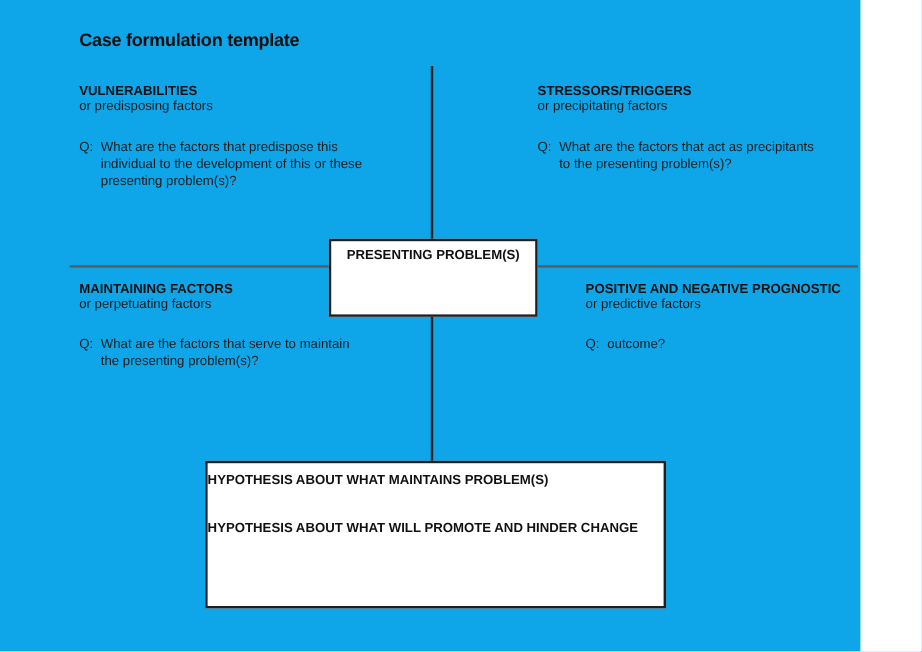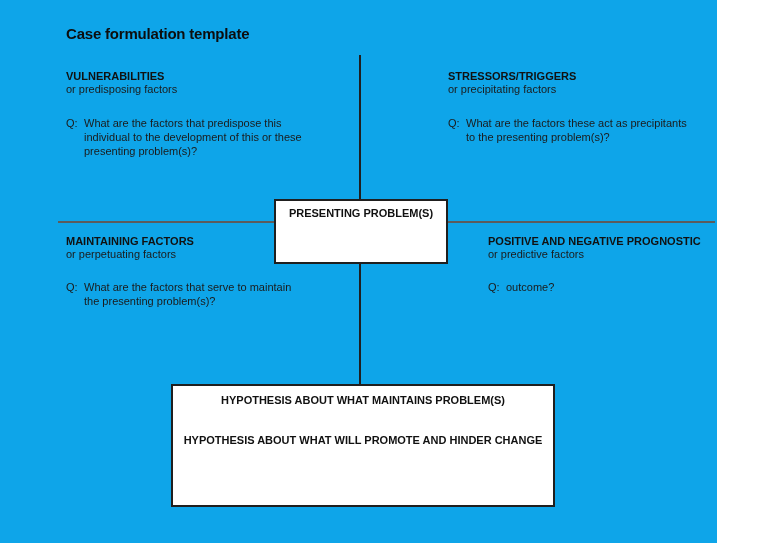--- a/index.html
+++ b/index.html
@@ -146,7 +146,7 @@
     <div class="qrow">
       <div class="qlabel">Q:</div>
       <div class="qlines">
-        <span>What are the factors these act as precipitants</span>
+        <span>What are the factors that act as precipitants</span>
         <span>to the presenting problem(s)?</span>
       </div>
     </div>

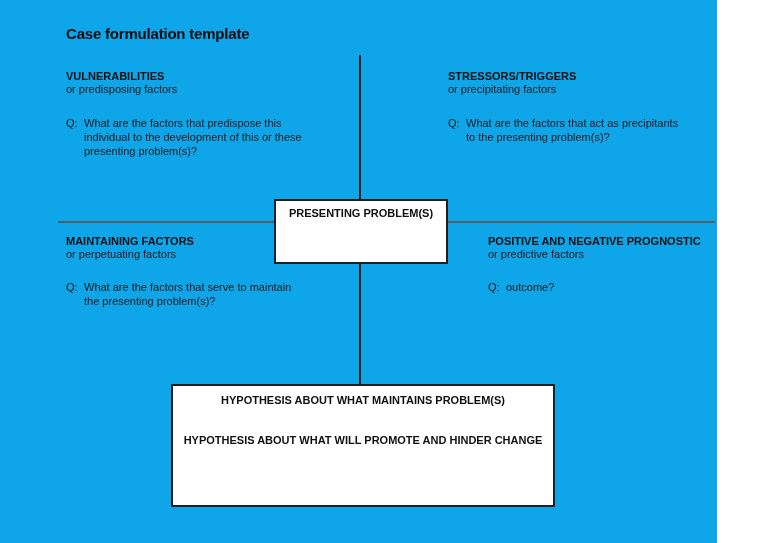--- a/index.html
+++ b/index.html
@@ -107,7 +107,7 @@
     position: absolute;
     left: 0;
     width: 100%;
-    text-align: center;
+    text-align: left;
     font-size: 11px;
     font-weight: bold;
     color: #111;

